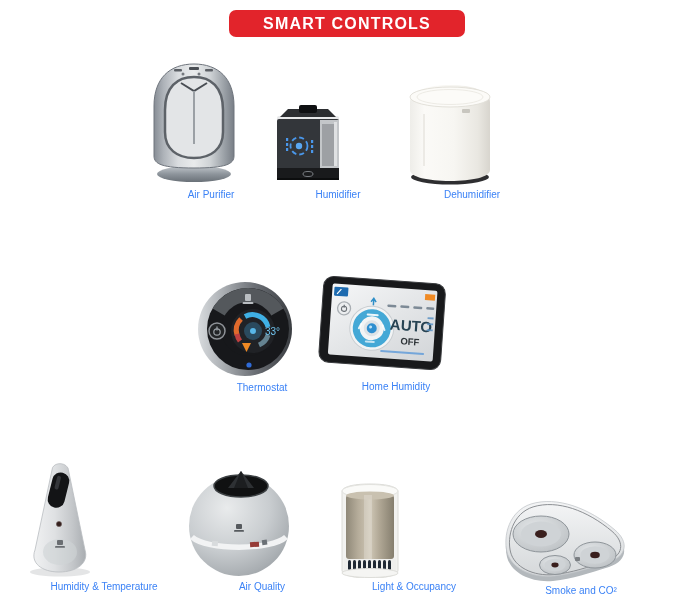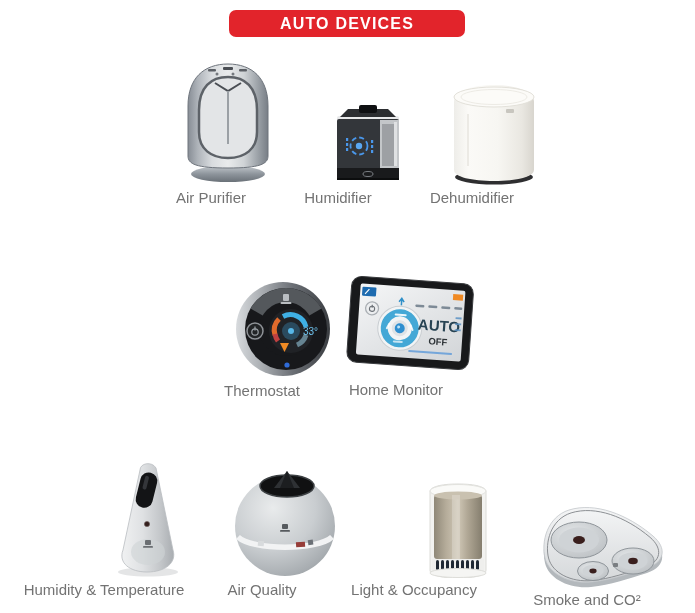--- a/index.html
+++ b/index.html
@@ -42,7 +42,7 @@
 
 <div class="page">
 
-  <div class="banner banner-1">AUTO DEVICES</div>
+  <div class="banner banner-1">SMART CONTROLS</div>
 
   <figure class="item item-air-purifier" style="margin:0">
     <div class="art art-row1">

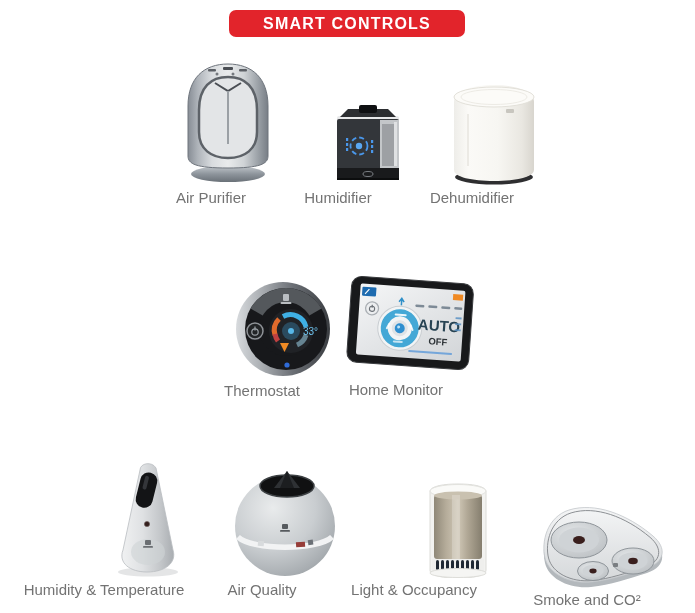--- a/index.html
+++ b/index.html
@@ -21,7 +21,7 @@
   .art-row1{height:127px}
   .art-row2{height:108px}
   .art-row3{height:122px}
-  .caption{font-size:15px;color:#737373;margin-top:3px;white-space:nowrap;}
+  .caption{font-size:10px;color:#3b82f6;margin-top:3px;white-space:nowrap;}
   
   .item-air-purifier{left:141px;top:59px;width:140px}
   .item-humidifier{left:268px;top:59px;width:140px}

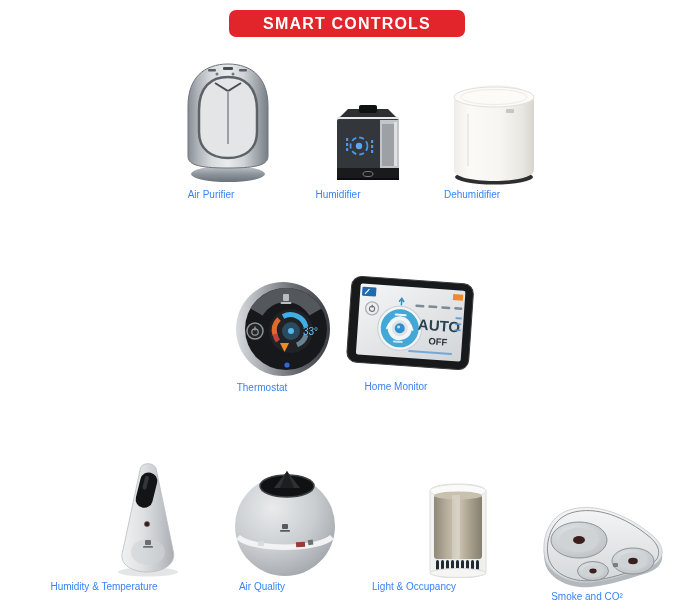--- a/index.html
+++ b/index.html
@@ -17,7 +17,7 @@
   .banner-2{top:231px}
   .banner-3{top:426px}
   .item{position:absolute;display:flex;flex-direction:column;align-items:center;}
-  .art{display:flex;align-items:flex-end;justify-content:flex-end;width:100%;}
+  .art{display:flex;align-items:flex-end;justify-content:flex-start;width:100%;}
   .art-row1{height:127px}
   .art-row2{height:108px}
   .art-row3{height:122px}

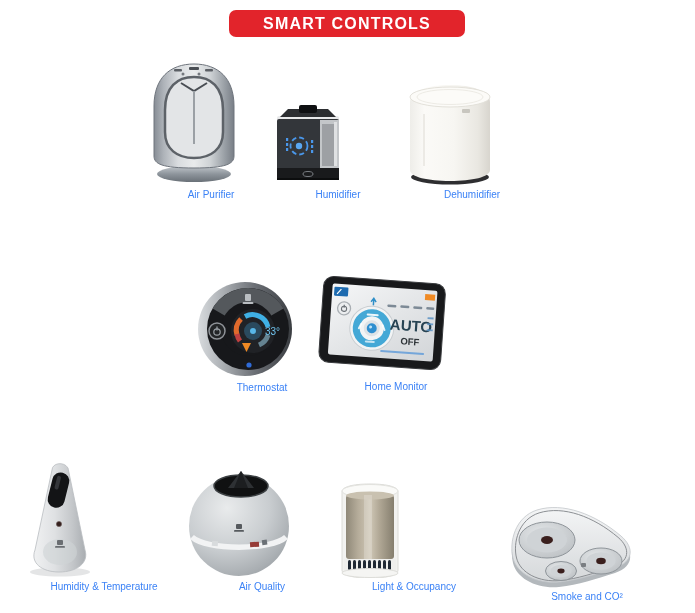--- a/index.html
+++ b/index.html
@@ -205,7 +205,7 @@
         </g>
       </svg>
     </div>
-    <figcaption class="caption">Home Monitor</figcaption>
+    <figcaption class="caption">Home Humidity</figcaption>
   </figure>
 
 

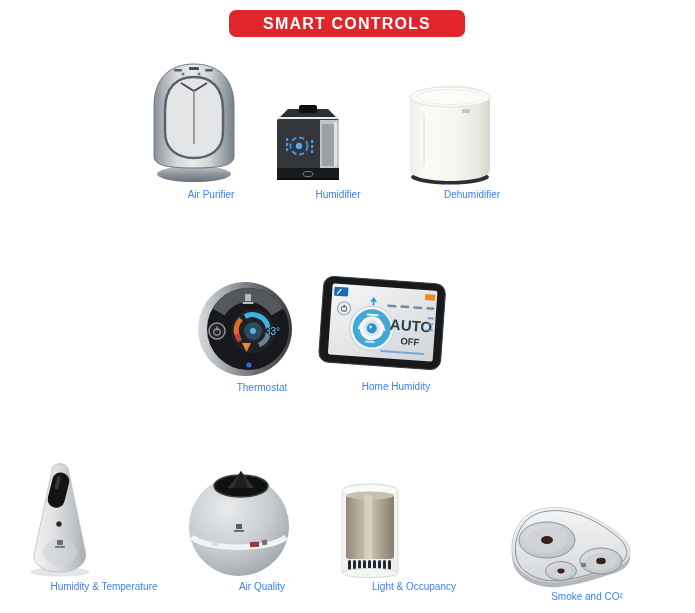--- a/index.html
+++ b/index.html
@@ -293,7 +293,7 @@
     <figcaption class="caption">Light &amp; Occupancy</figcaption>
   </figure>
 
-  <figure class="item item-smoke-co2" style="margin:10px">
+  <figure class="item item-smoke-co2" style="margin:4px">
     <div class="art art-row3">
       <svg width="148" height="88" viewBox="0 0 148 88">
         <defs>

